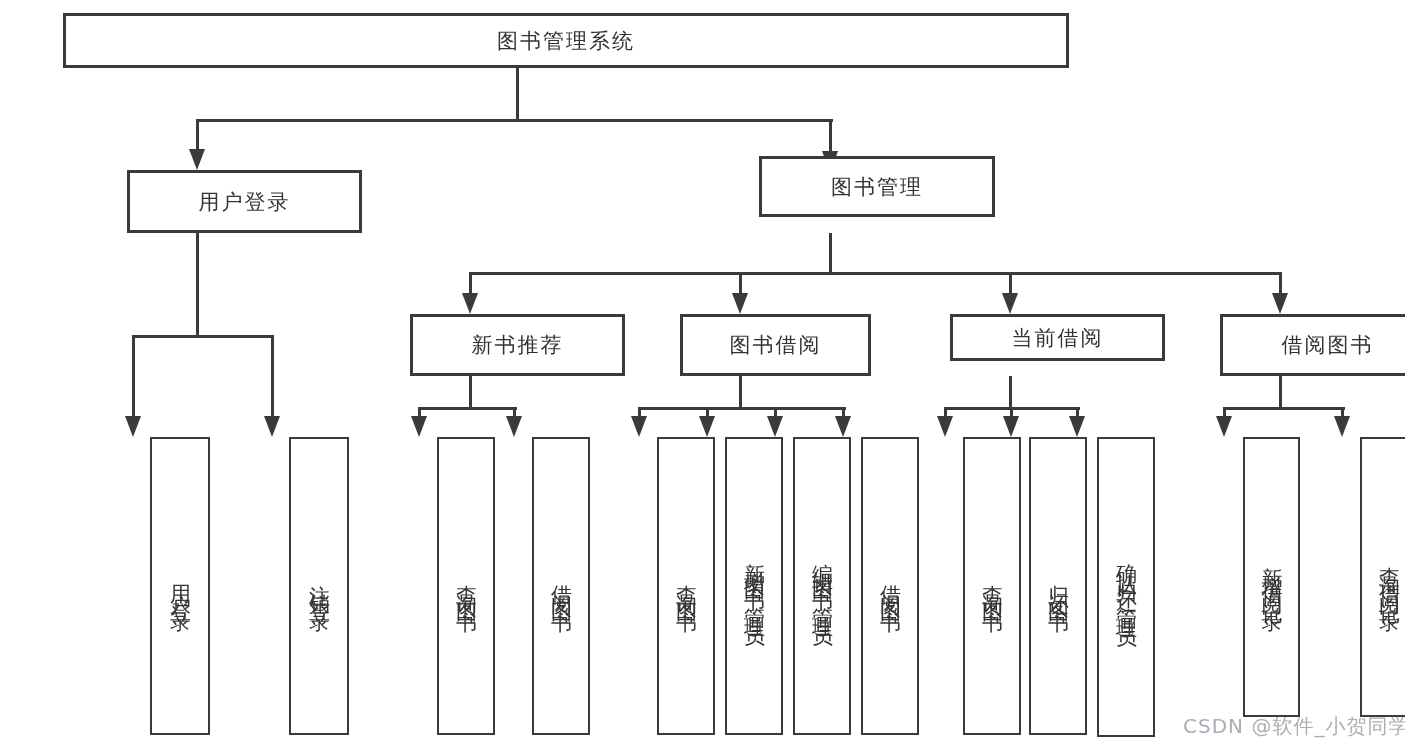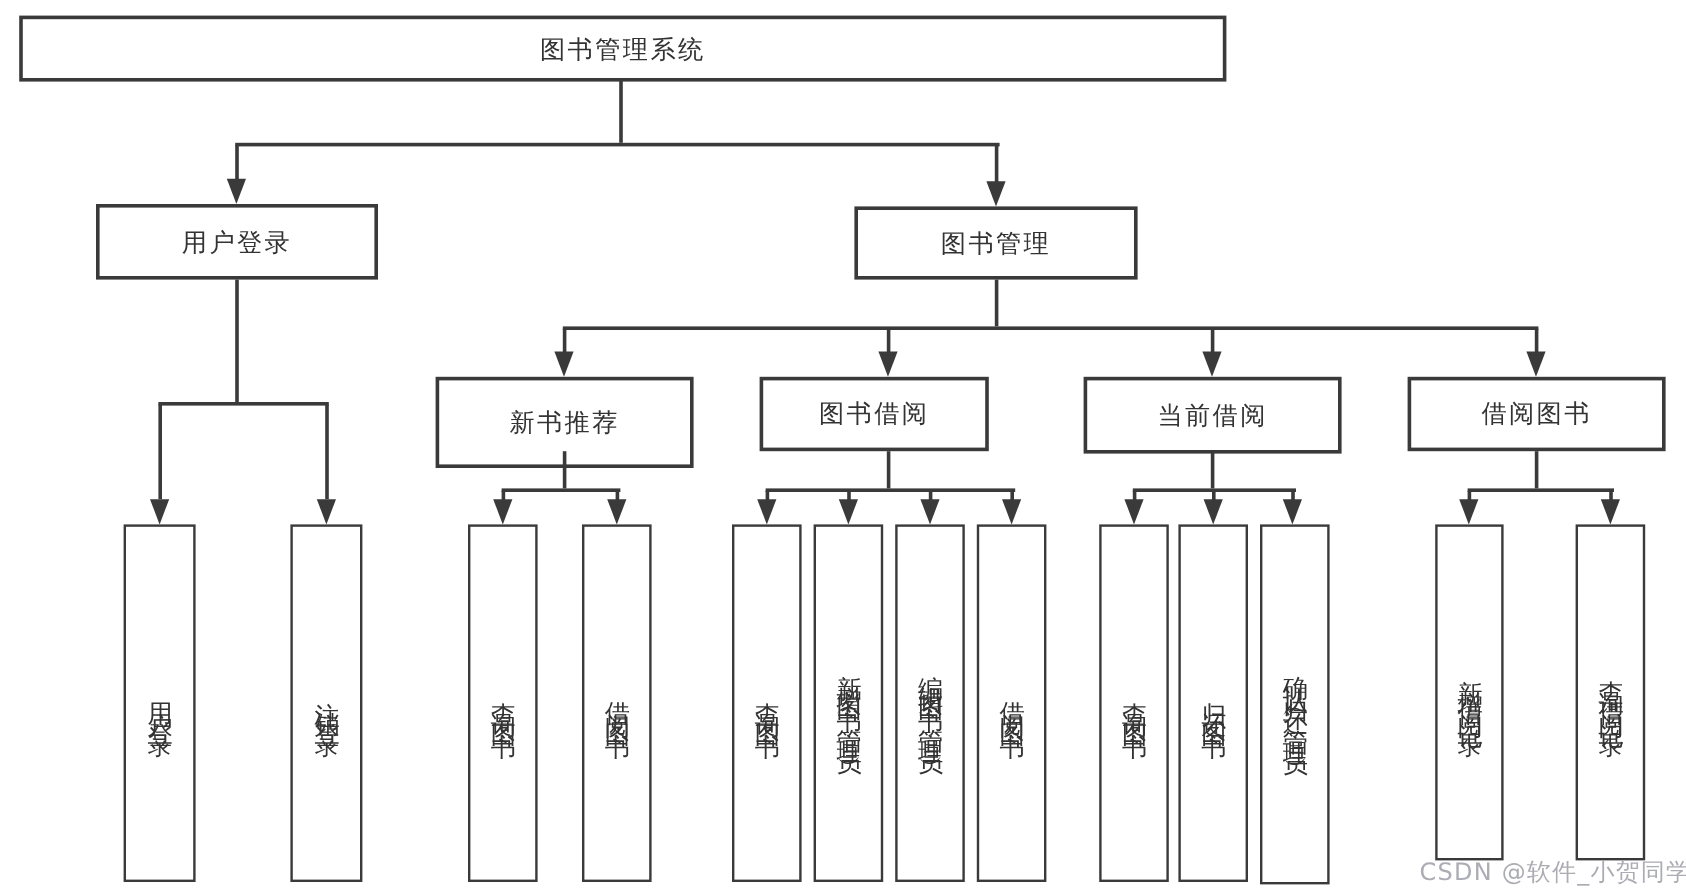--- a/index.html
+++ b/index.html
@@ -23,6 +23,7 @@
     font-size: 21px;
     letter-spacing: 2px;
     white-space: nowrap;
+    margin-left: 47px;
   }
   .vbox {
     border-width: 2.5px;

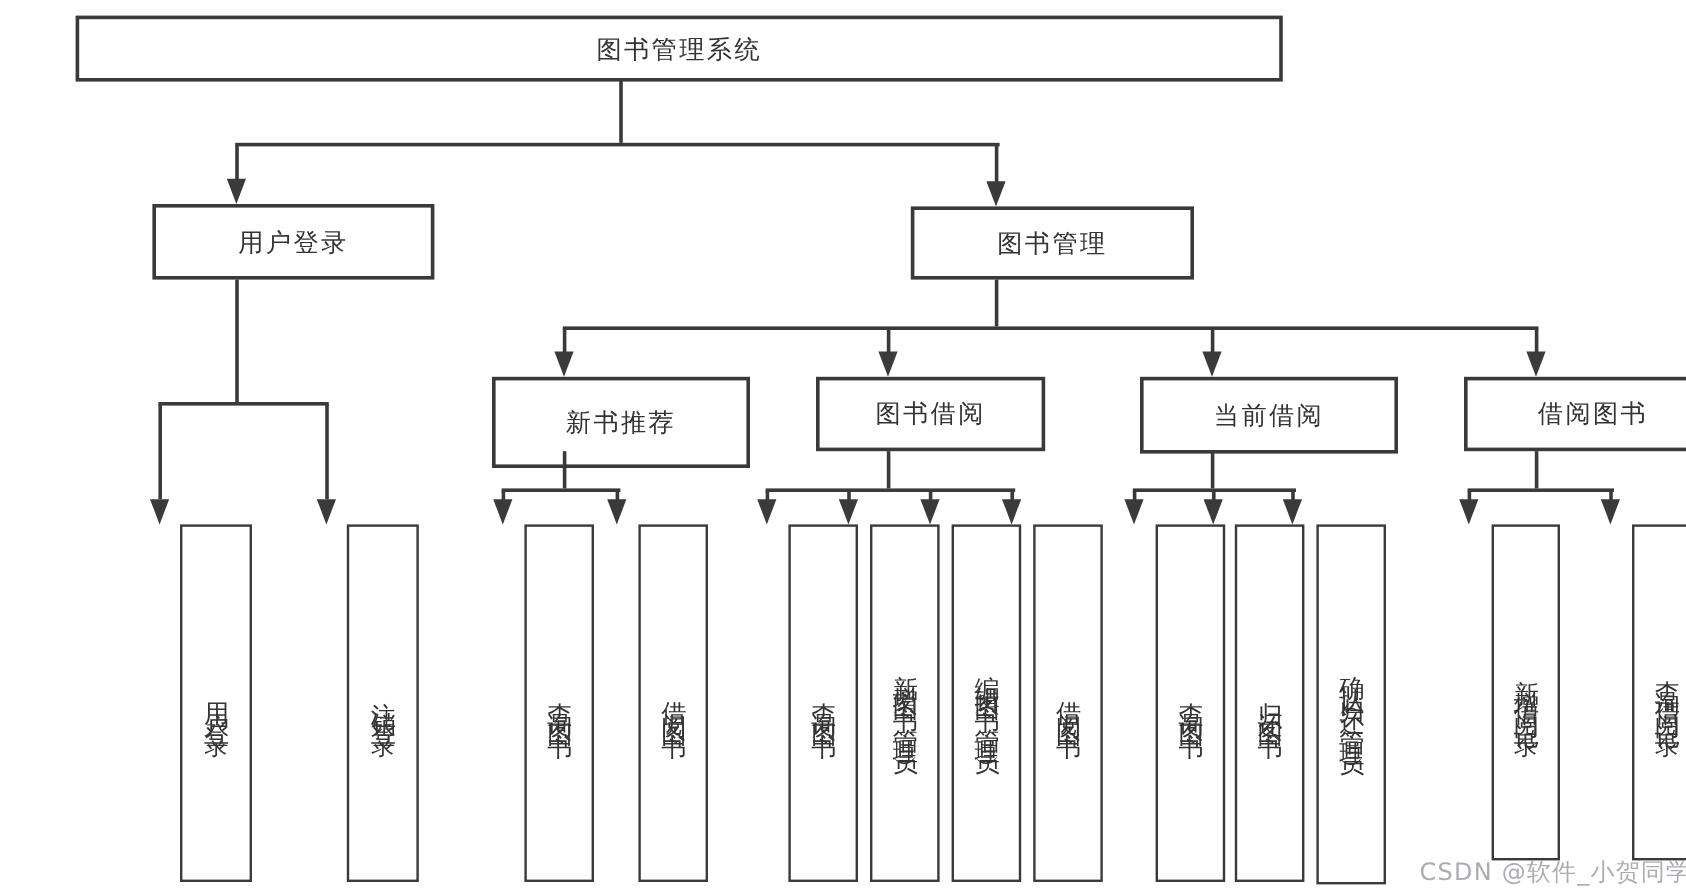--- a/index.html
+++ b/index.html
@@ -74,7 +74,7 @@
 
   <div class="box" style="left:80px; top:170px; width:235px; height:63px;">用户登录</div>
 
-  <div class="box" style="left:712px; top:172px; width:236px; height:61px;">图书管理</div>
+  <div class="box" style="left:712px; top:156px; width:236px; height:61px;">图书管理</div>
 
   <div class="vline" style="left:196px; top:233px; height:102px;"></div>
   <div class="hline" style="left:132px; top:335px; width:142px;"></div>

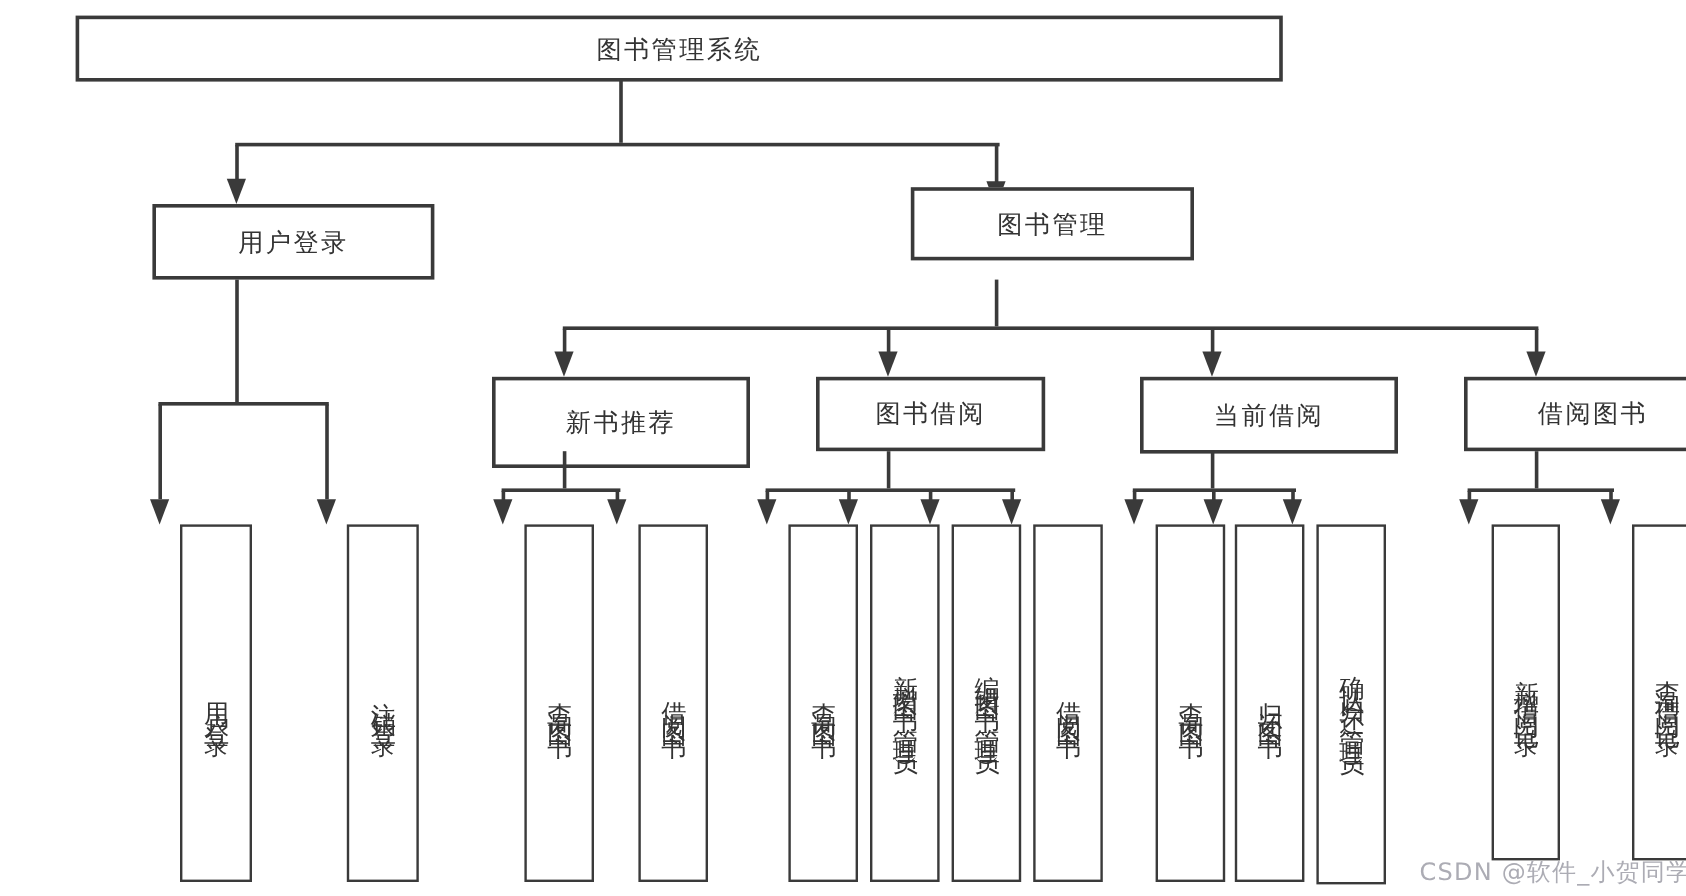--- a/index.html
+++ b/index.html
@@ -94,7 +94,7 @@
   <div class="stem" style="left:1279px; top:274px; height:20px;"></div>
   <div class="head" style="left:1272px; top:293px;"></div>
 
-  <div class="box" style="left:363px; top:314px; width:215px; height:76px;">新书推荐</div>
+  <div class="box" style="left:363px; top:314px; width:215px; height:62px;">新书推荐</div>
   <div class="box" style="left:633px; top:314px; width:191px; height:62px;">图书借阅</div>
   <div class="box" style="left:903px; top:314px; width:215px; height:64px;">当前借阅</div>
   <div class="box" style="left:1173px; top:314px; width:215px; height:62px;">借阅图书</div>

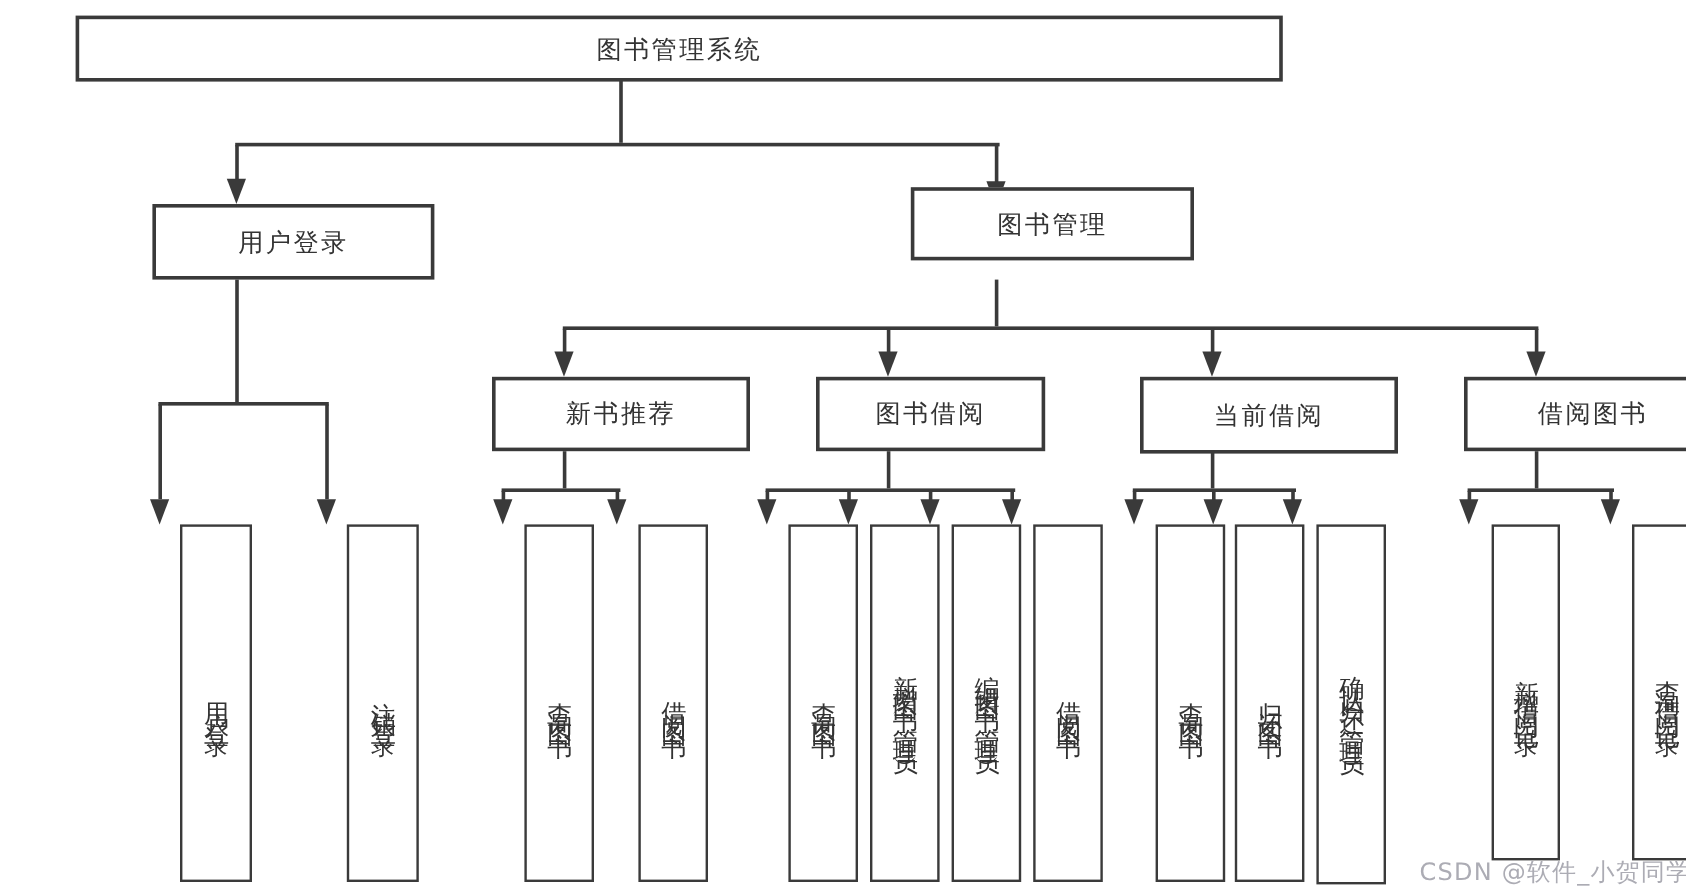--- a/index.html
+++ b/index.html
@@ -96,7 +96,7 @@
 
   <div class="box" style="left:363px; top:314px; width:215px; height:62px;">新书推荐</div>
   <div class="box" style="left:633px; top:314px; width:191px; height:62px;">图书借阅</div>
-  <div class="box" style="left:903px; top:314px; width:215px; height:64px;">当前借阅</div>
+  <div class="box" style="left:903px; top:314px; width:215px; height:47px;">当前借阅</div>
   <div class="box" style="left:1173px; top:314px; width:215px; height:62px;">借阅图书</div>
 
   <div class="vline" style="left:469px; top:376px; height:31px;"></div>

